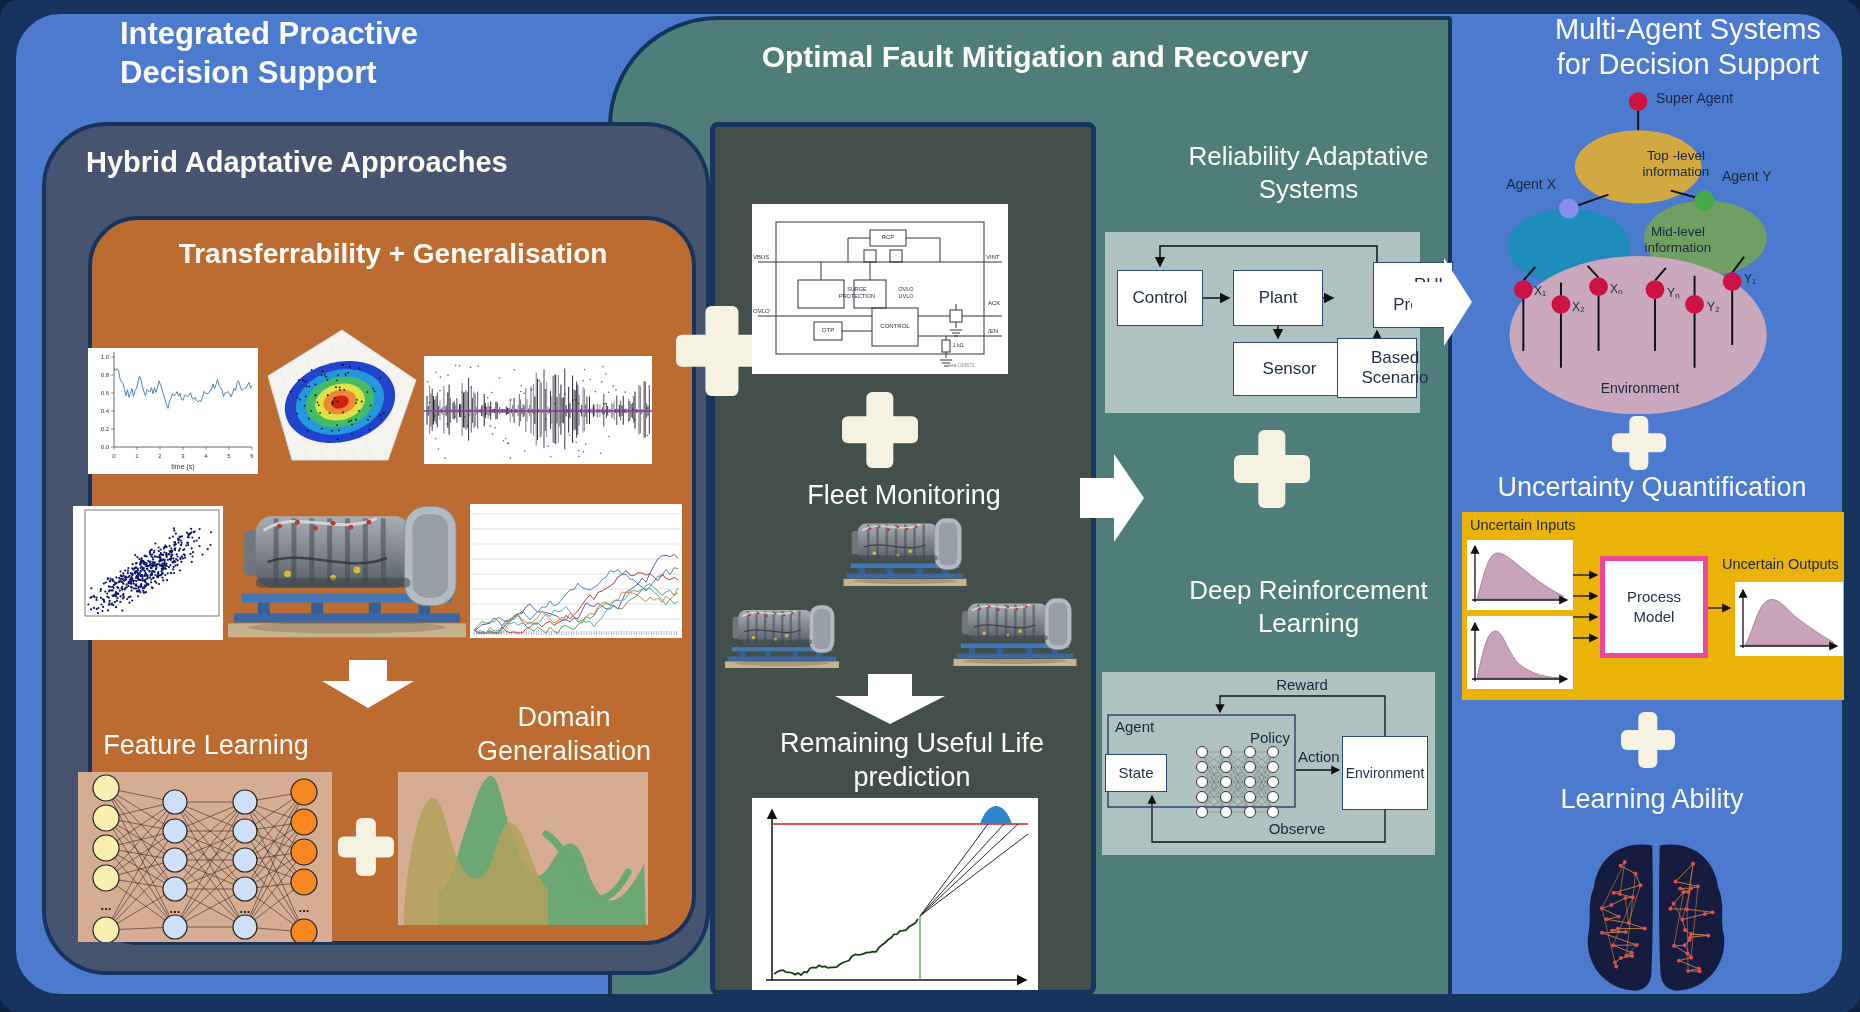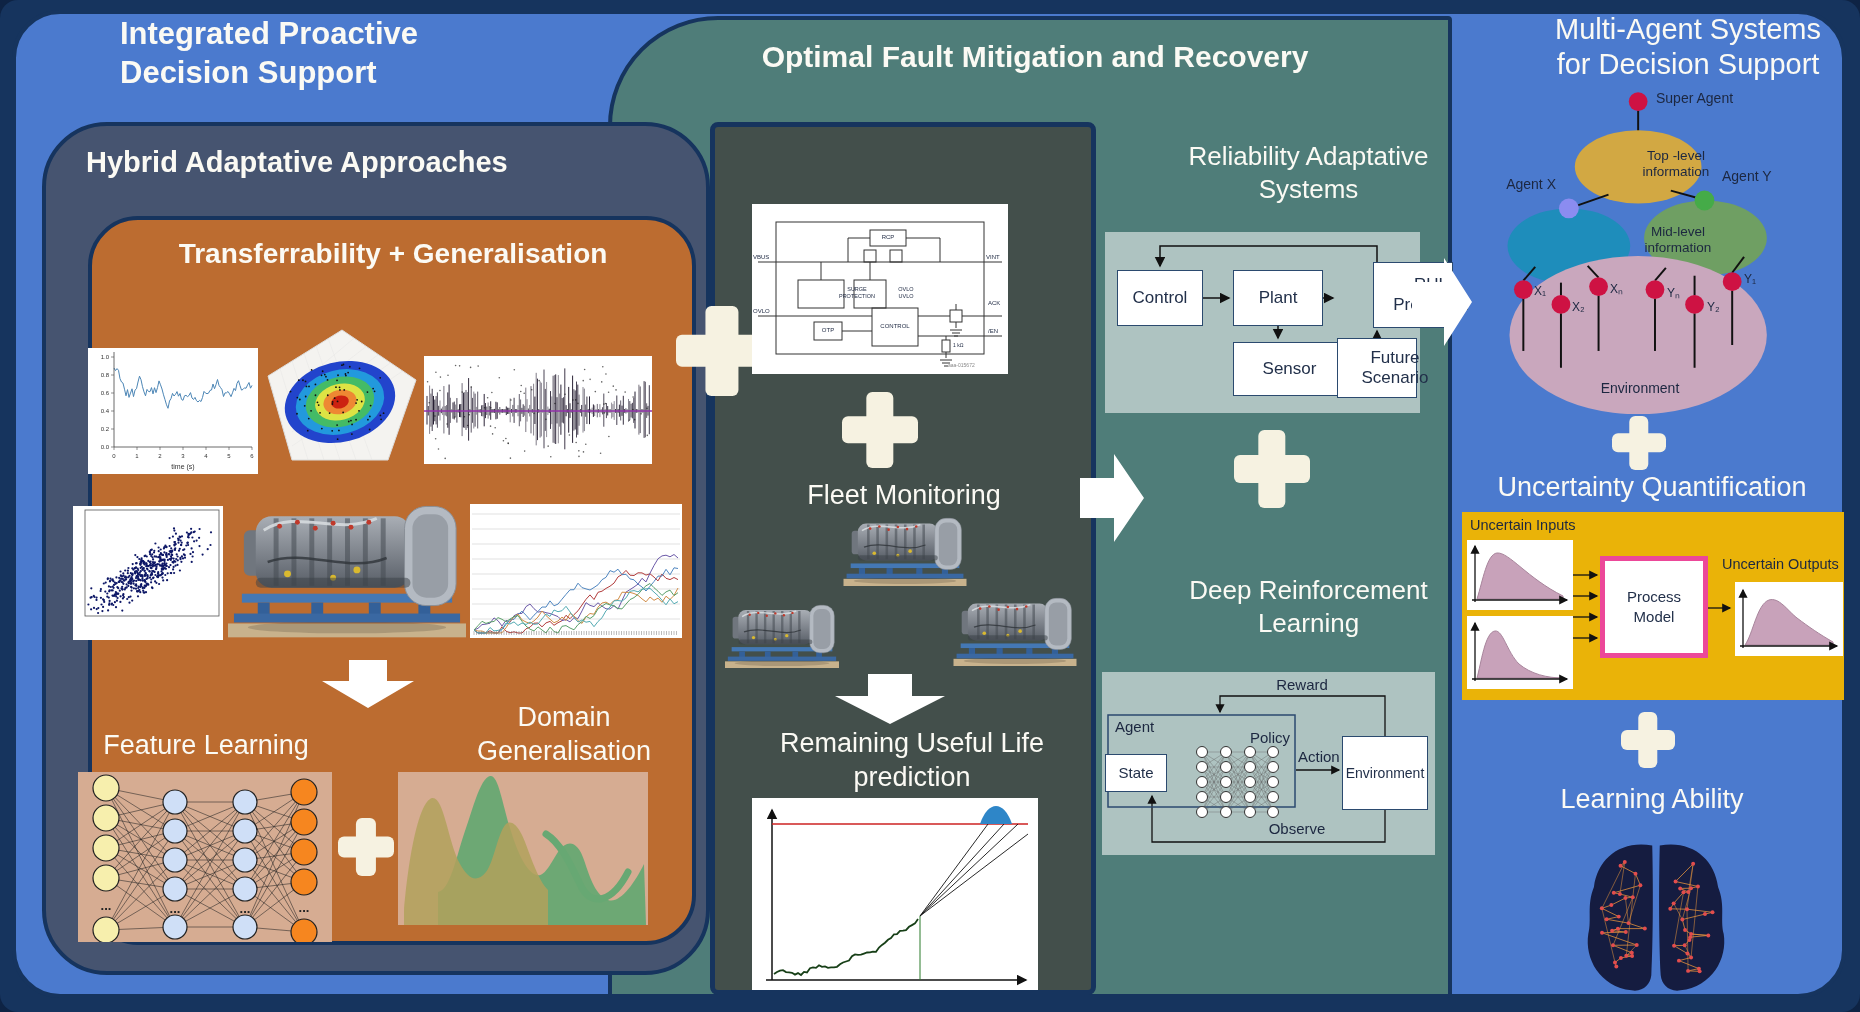--- a/index.html
+++ b/index.html
@@ -1343,7 +1343,7 @@
       <span>Sensor</span>
       </div>
     <div class="wbox" style="left:232px;top:106px;width:80px;height:60px;">
-      <span class="pre">Future
+      <span class="pre">Based
 Scenario</span>
       </div>
   </div>

